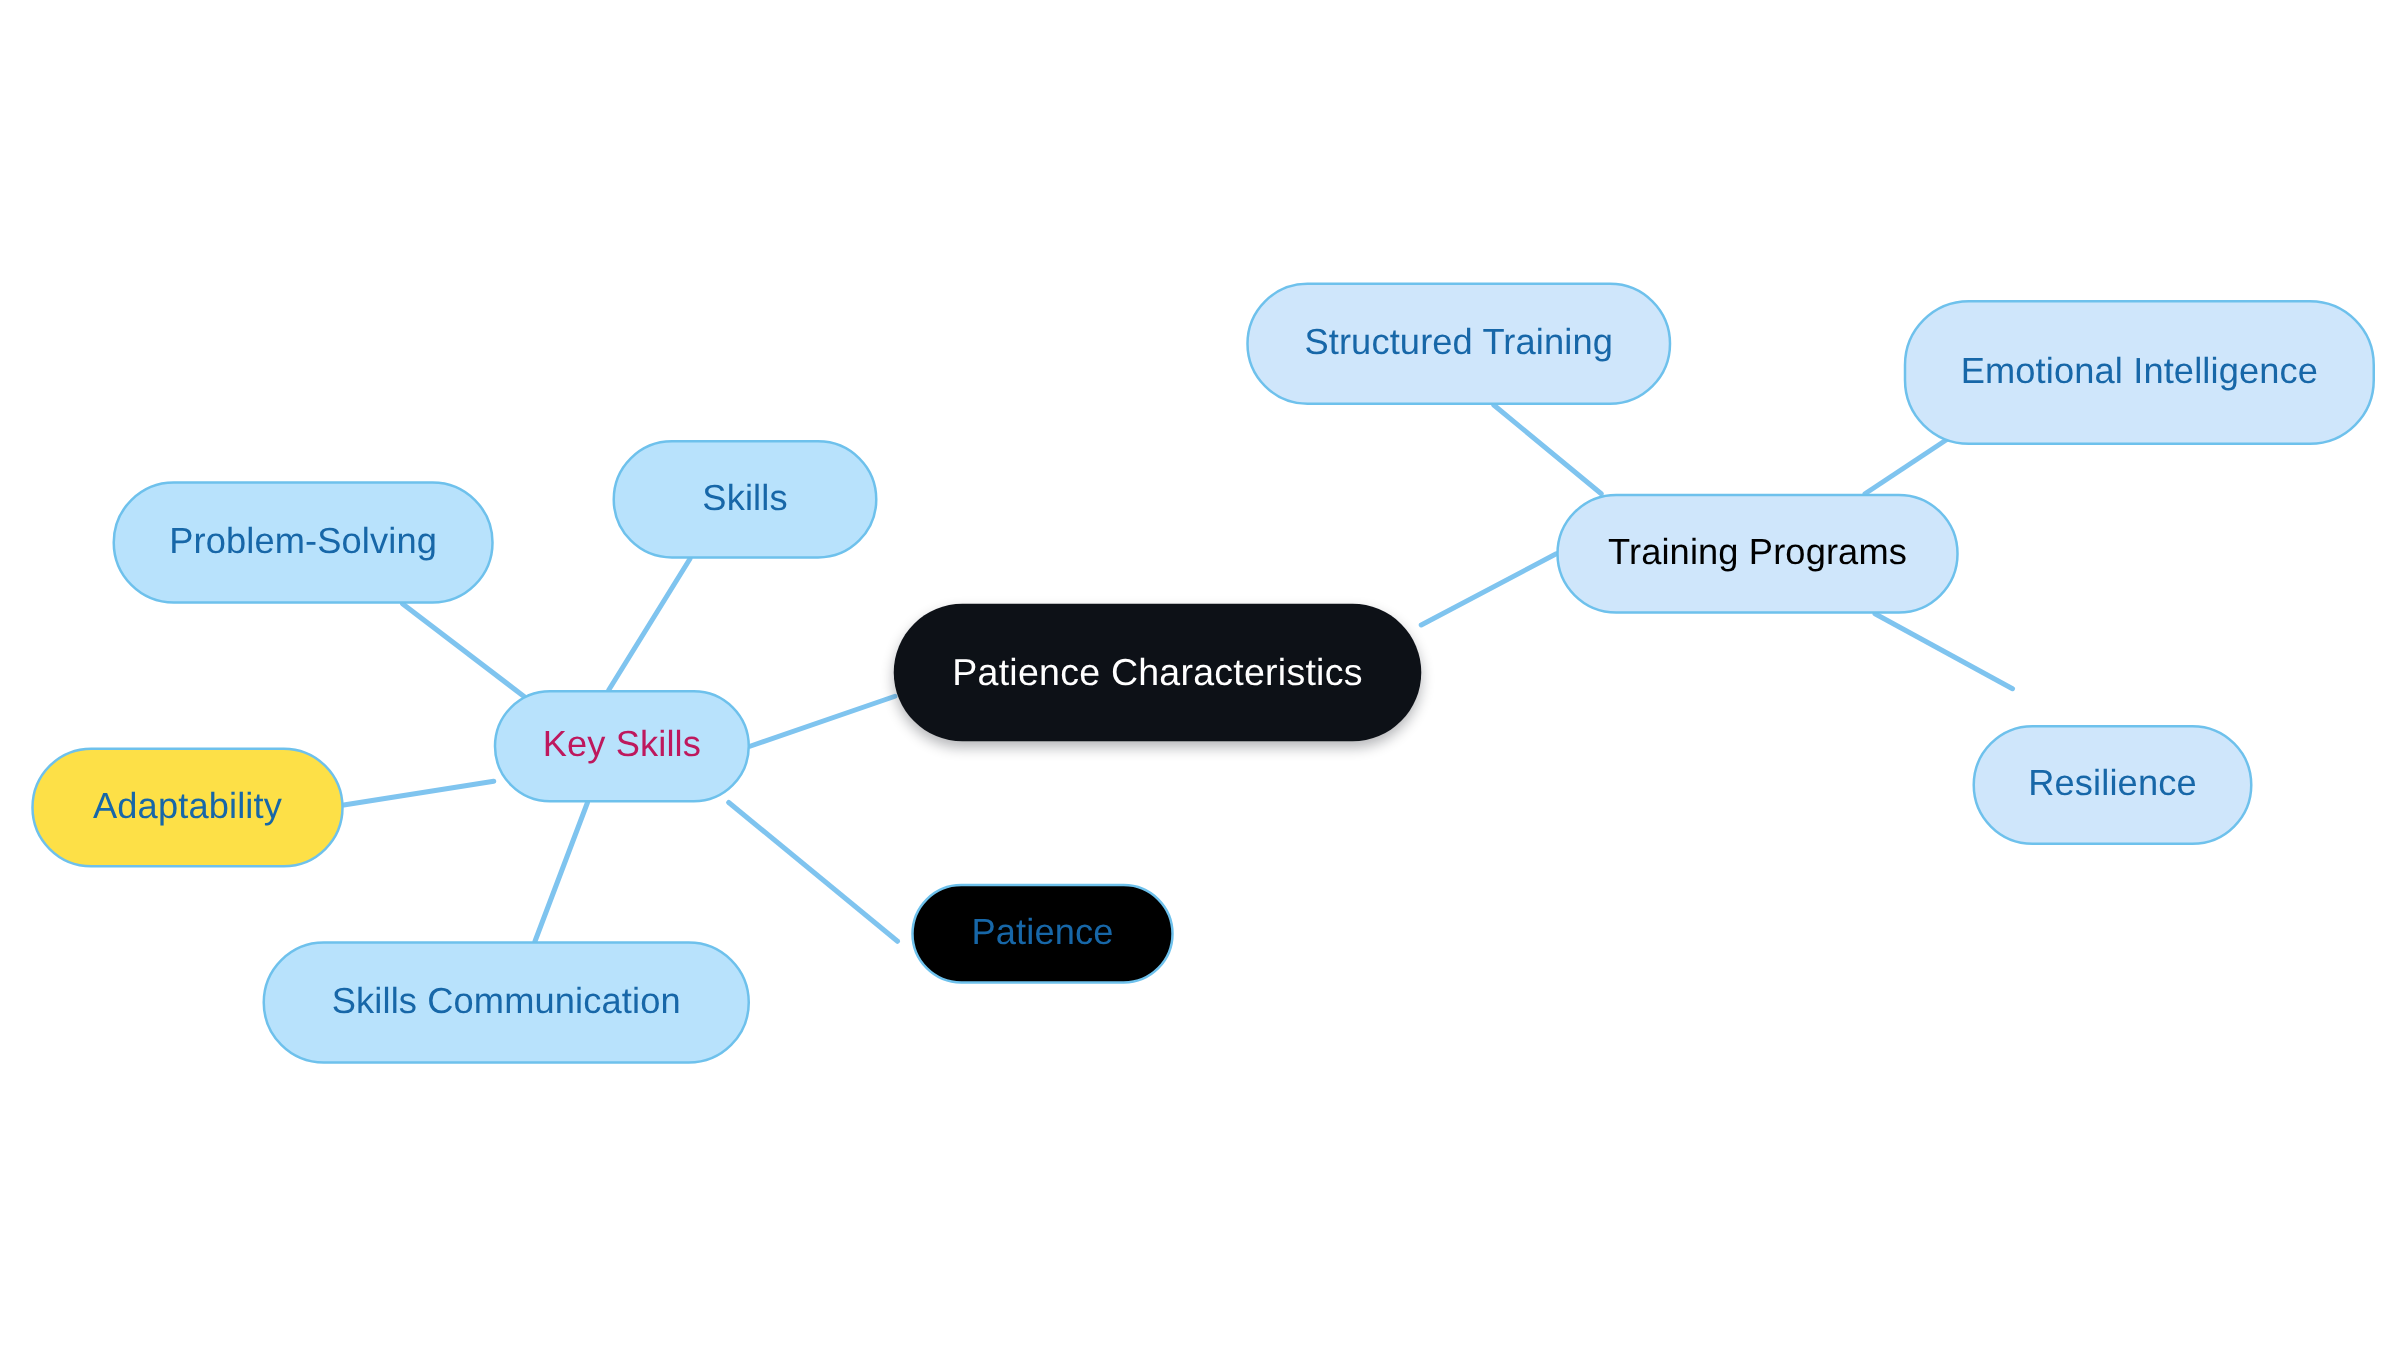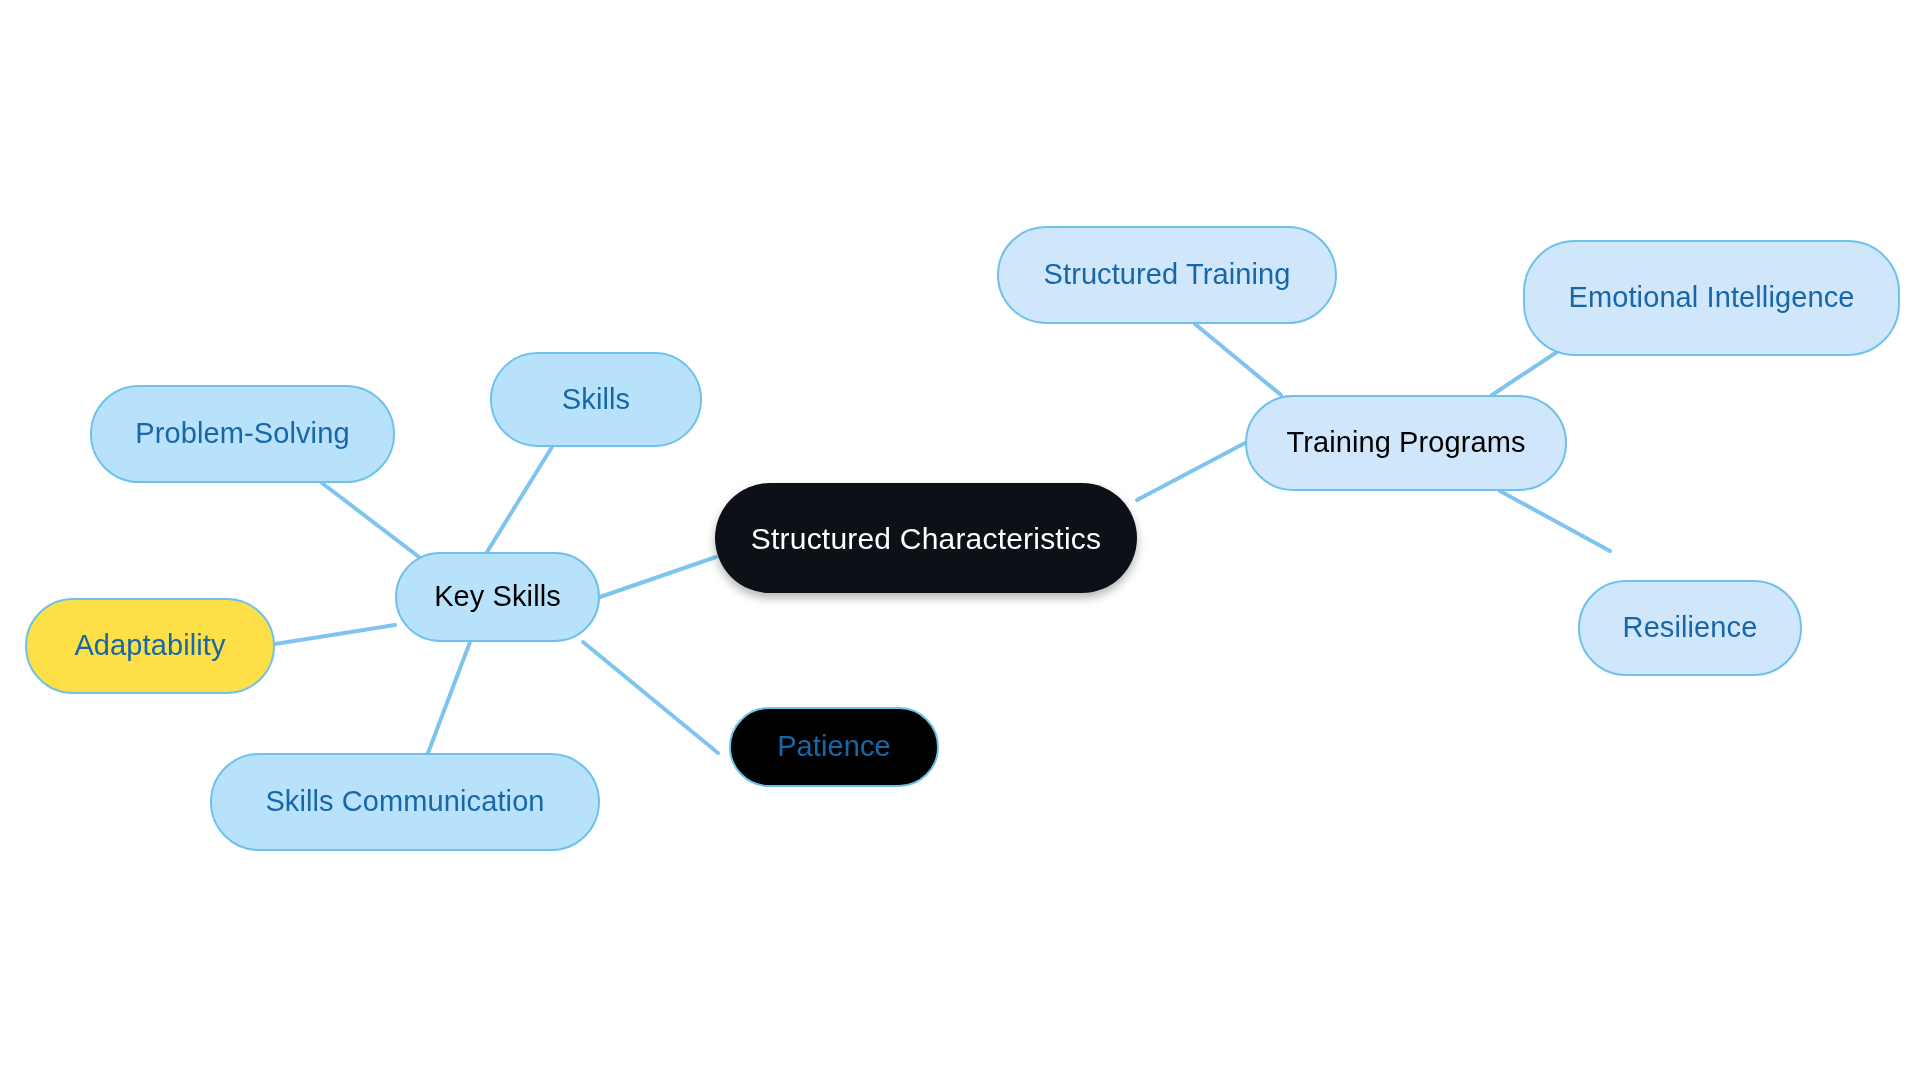--- a/index.html
+++ b/index.html
@@ -76,7 +76,7 @@
 
   <div id="node-layer">
       <div class="node node-root" style="left: 715px; top: 483px; width: 422px; height: 110px; background: rgb(13, 17, 23); color: rgb(255, 255, 255);">
-        <span>Structured Characteristics</span>
+        <span>Patience Characteristics</span>
       </div>
       <div class="node node-branch fill-left" style="left: 395px; top: 552px; width: 205px; height: 90px; background: rgb(184, 226, 252); color: #000000; border-color: rgb(110, 193, 236);">
         <span>Key Skills</span>

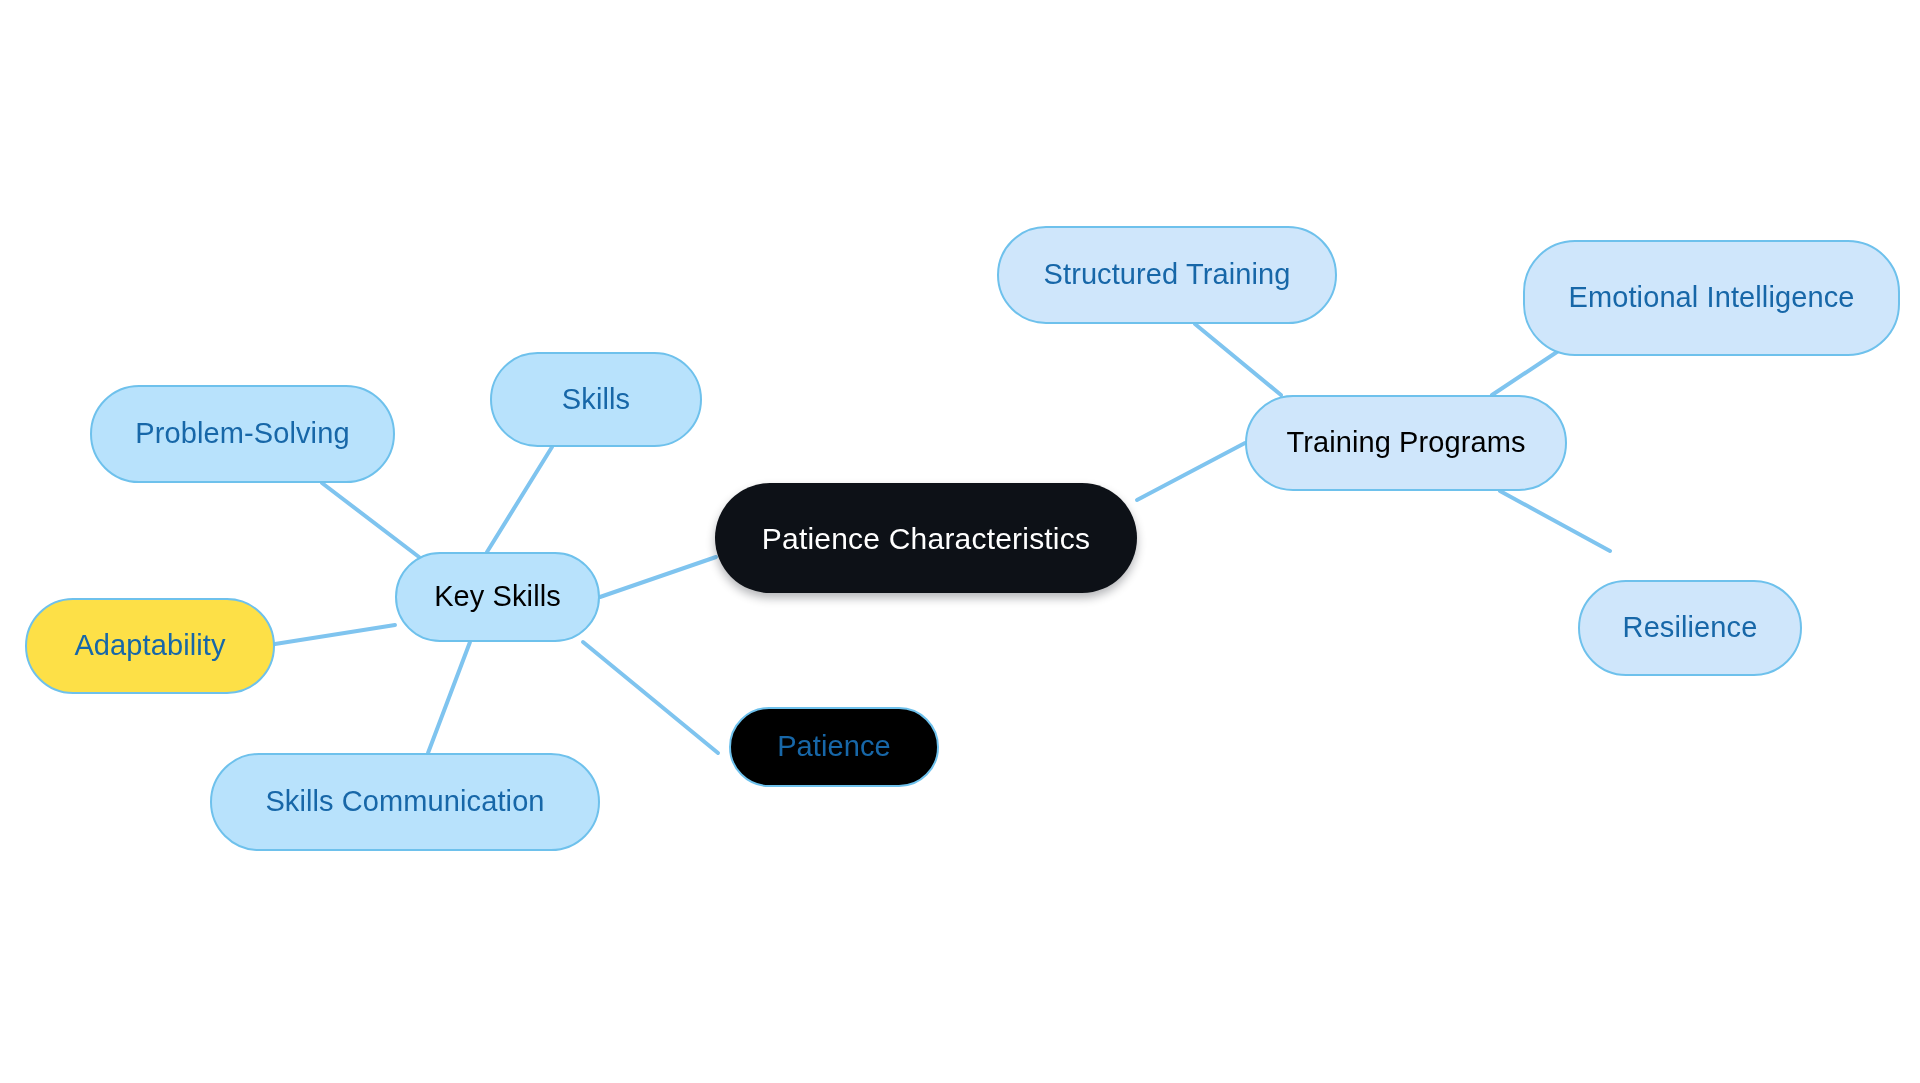--- a/index.html
+++ b/index.html
@@ -78,7 +78,7 @@
       <div class="node node-root" style="left: 715px; top: 483px; width: 422px; height: 110px; background: rgb(13, 17, 23); color: rgb(255, 255, 255);">
         <span>Patience Characteristics</span>
       </div>
-      <div class="node node-branch fill-left" style="left: 395px; top: 552px; width: 205px; height: 90px; background: rgb(184, 226, 252); color: #000000; border-color: rgb(110, 193, 236);">
+      <div class="node node-branch fill-left" style="left: 395px; top: 552px; width: 205px; height: 90px; background: rgb(184, 226, 252); color: #be185d; border-color: rgb(110, 193, 236);">
         <span>Key Skills</span>
       </div>
       <div class="node node-leaf fill-left" style="left: 90px; top: 385px; width: 305px; height: 98px; background: rgb(184, 226, 252);">

